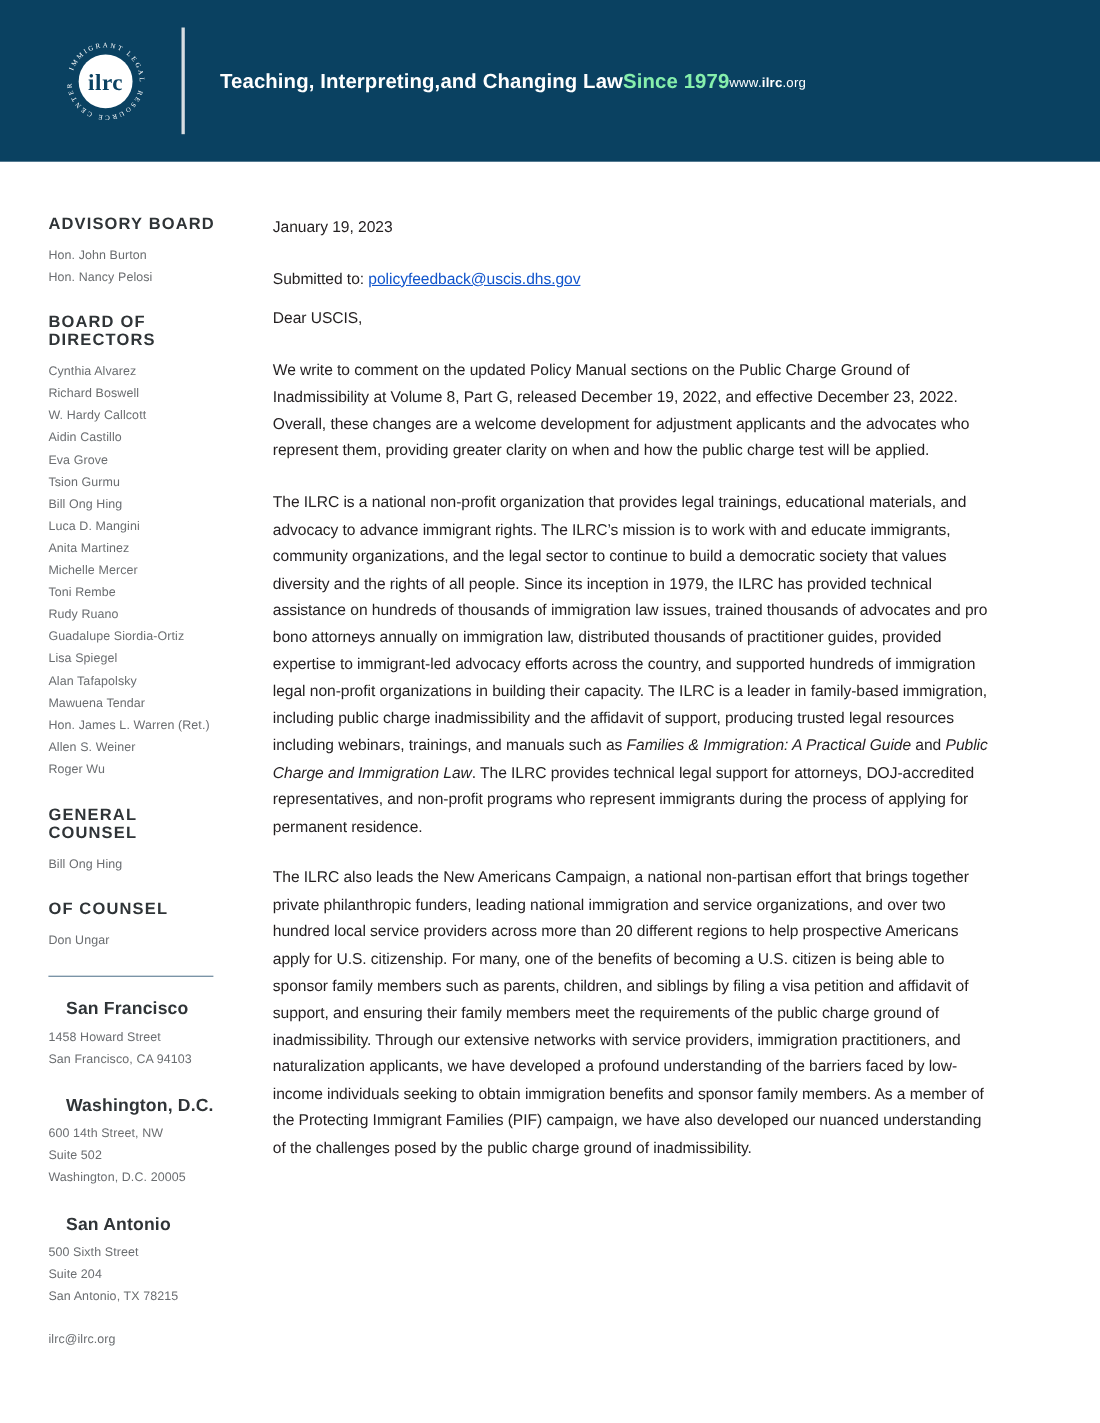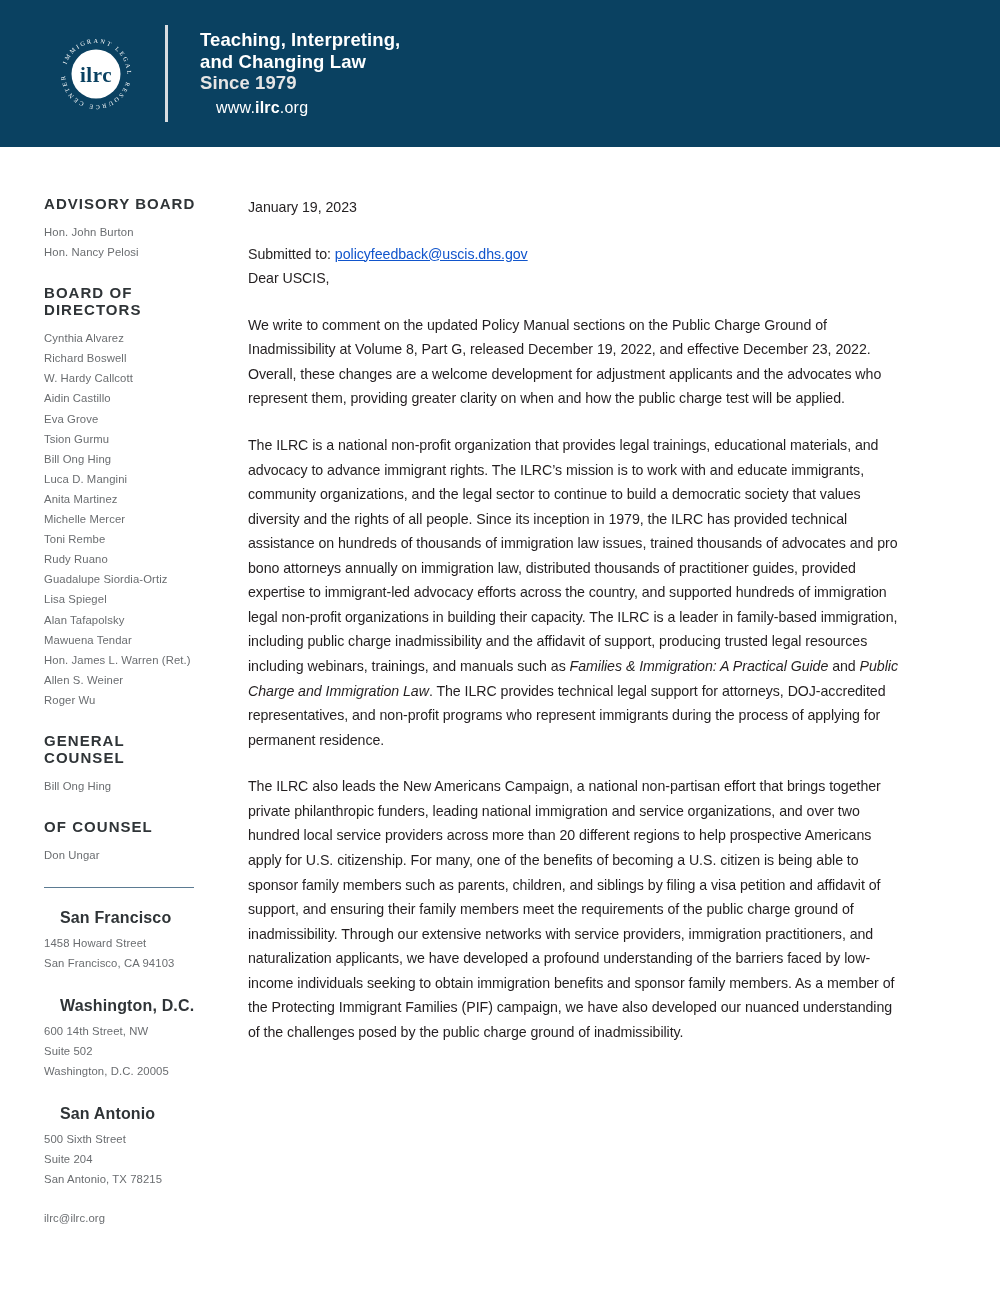--- a/index.html
+++ b/index.html
@@ -43,7 +43,7 @@
   }
   .tagline-block {
     display: flex;
-    flex-direction: column;
+    flex-direction: row;
     justify-content: space-between;
     line-height: 1.18;
   }

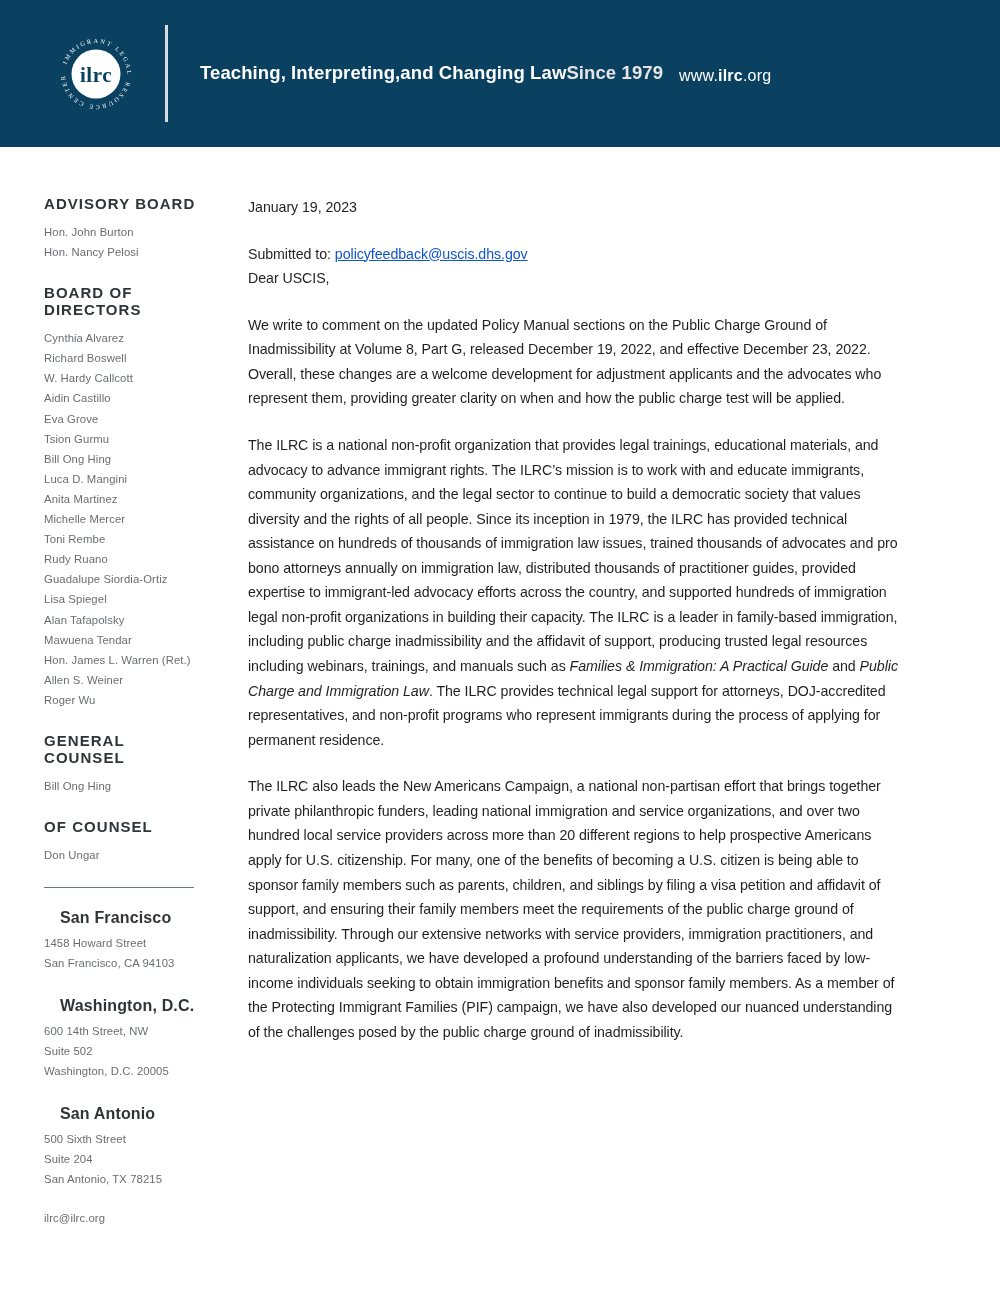--- a/index.html
+++ b/index.html
@@ -54,7 +54,7 @@
     letter-spacing: 0.1px;
   }
   .tagline-since {
-    color: #e5e5e5;
+    color: #86efac;
     font-size: 18.5px;
     font-weight: bold;
     letter-spacing: 0.1px;

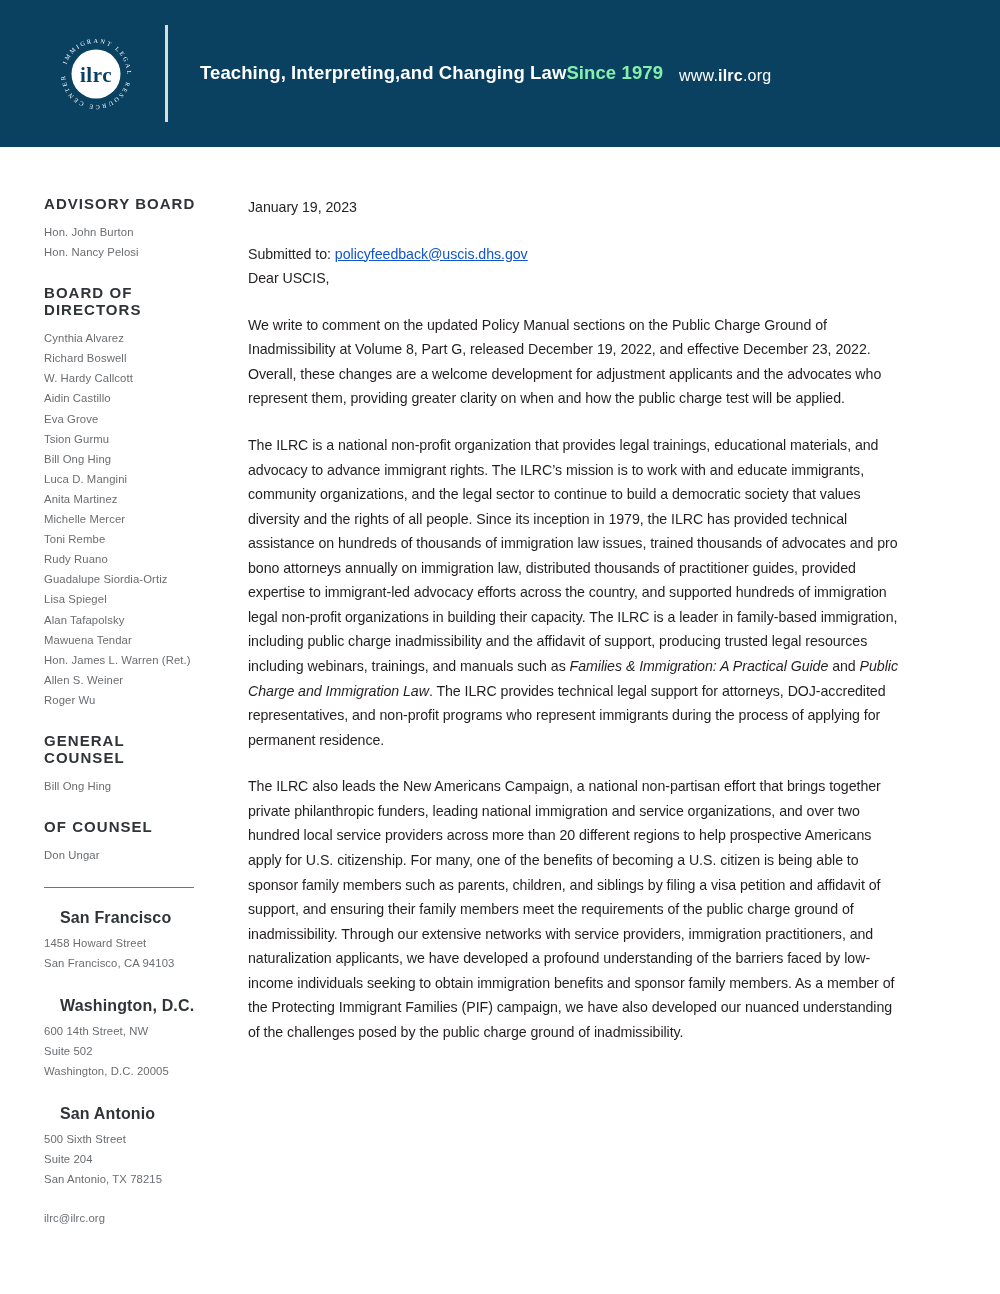--- a/index.html
+++ b/index.html
@@ -61,11 +61,10 @@
   }
   .tagline-url {
     color: #ffffff;
-    font-size: 16px;
+    font-size: 12px;
     font-weight: normal;
     margin-top: 5px;
     letter-spacing: 0.2px;
-    margin-left: 16px;
   }
   .tagline-url b { font-weight: bold; }
 

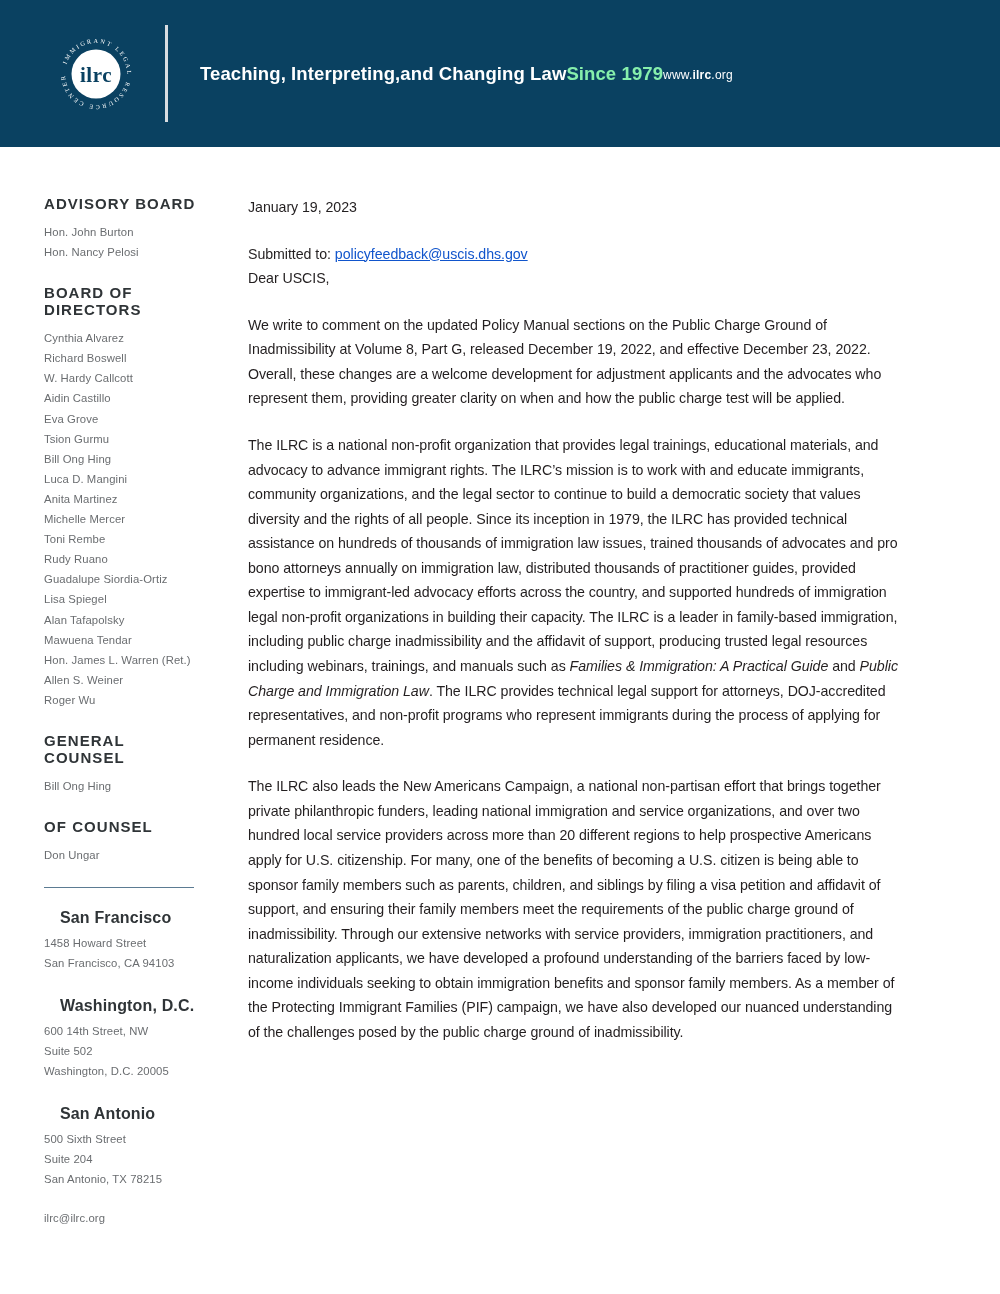--- a/index.html
+++ b/index.html
@@ -138,7 +138,7 @@
     letter-spacing: -0.05px;
   }
   .letter p { margin: 0 0 22px 0; }
-  .letter p.tight { margin-bottom: 0; }
+  .letter p.tight { margin-bottom: 12px; }
   .mail-link {
     color: #1155cc;
     text-decoration: underline;

